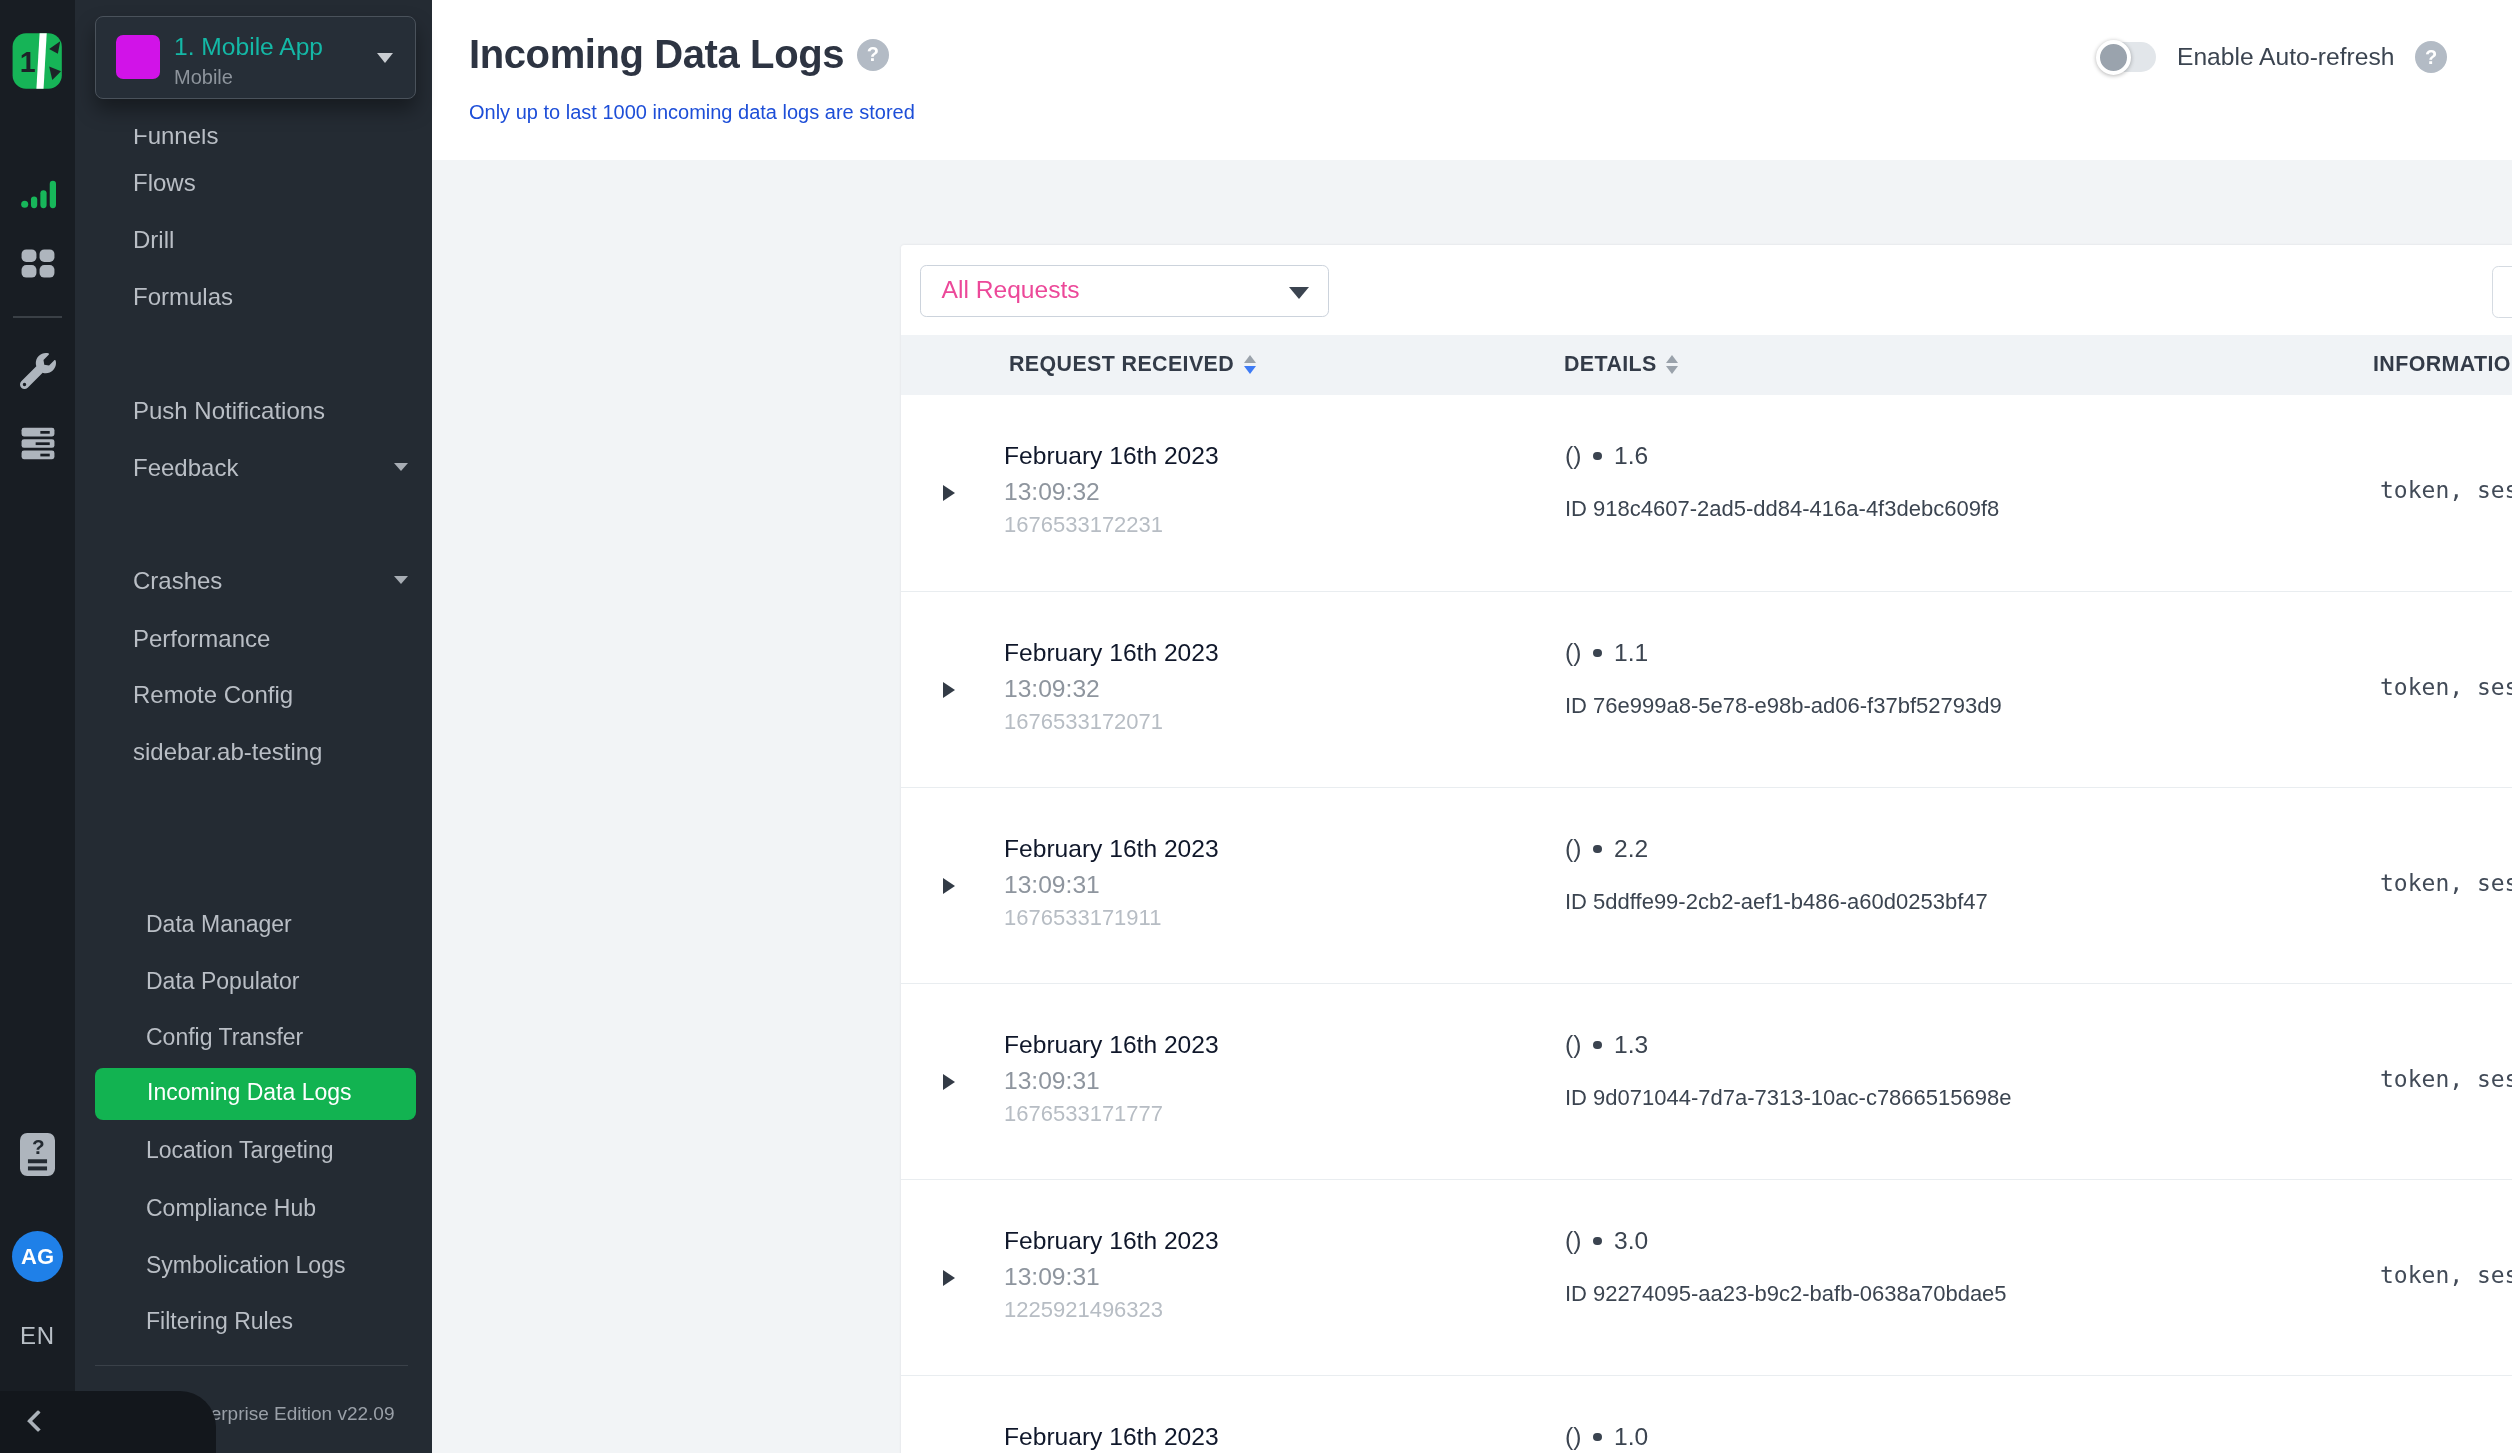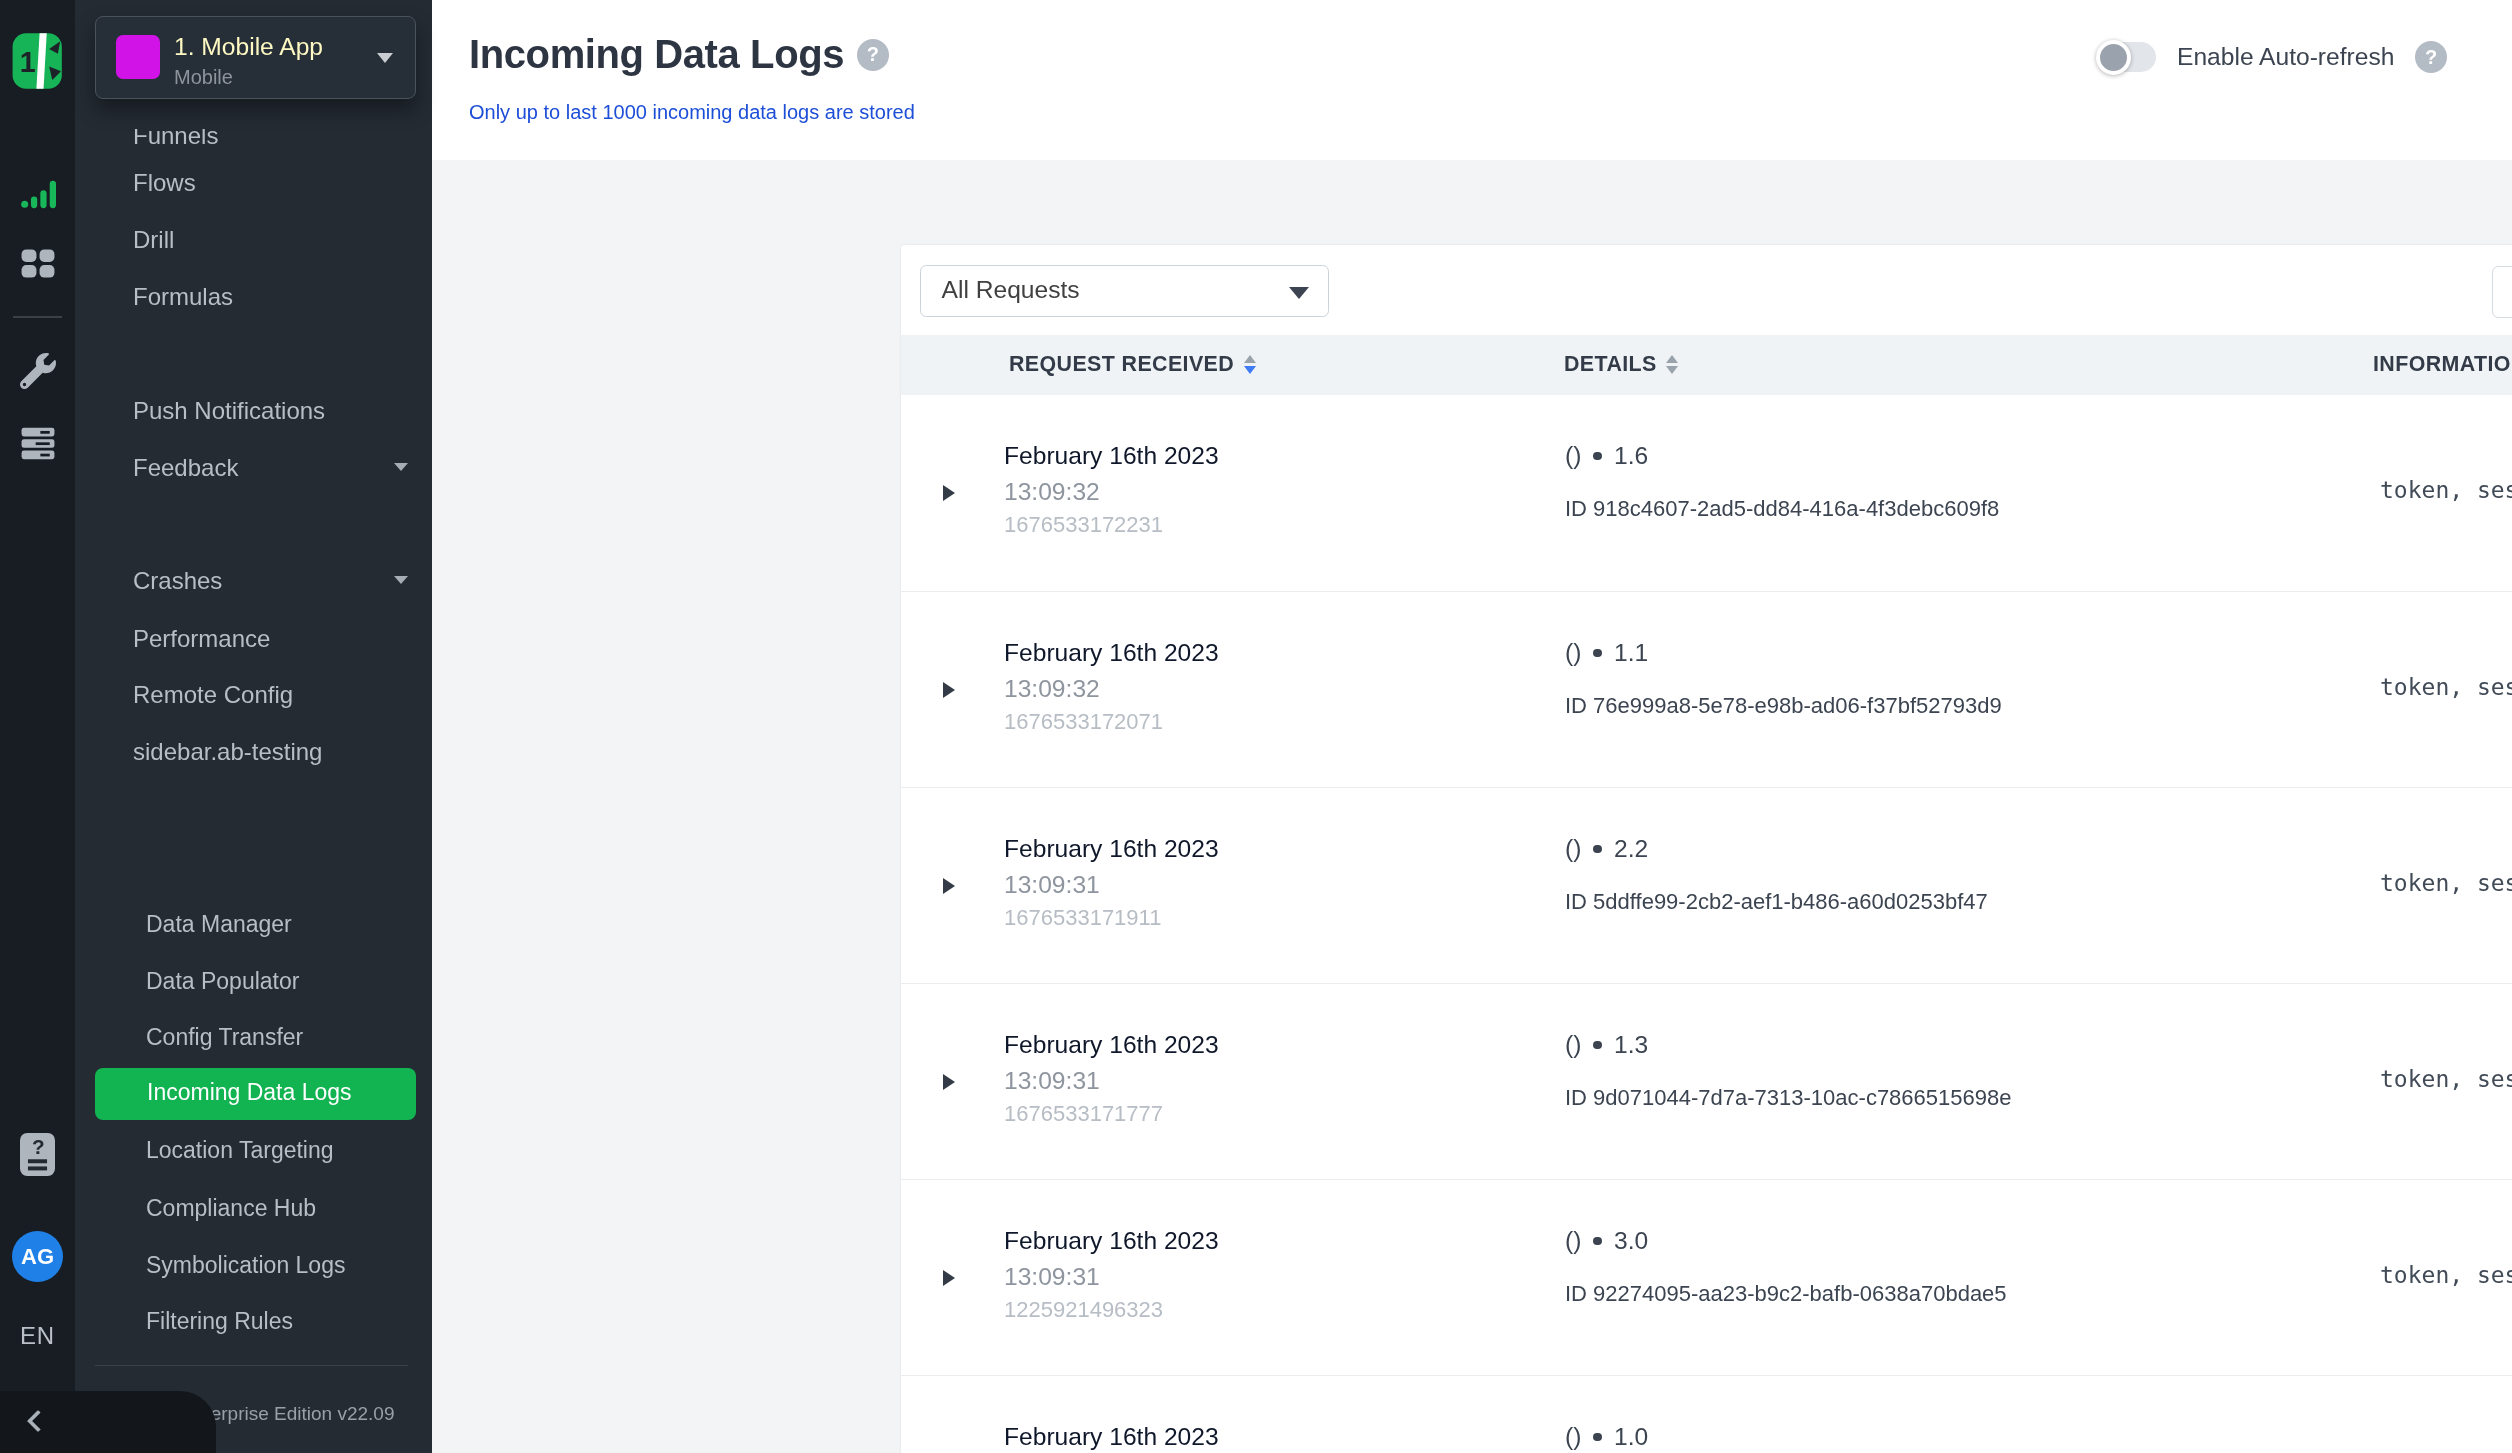--- a/index.html
+++ b/index.html
@@ -24,7 +24,7 @@
   #app-selector { position:absolute; left:20px; top:16px; width:321px; height:83px; background:#262e37;
     border:1.6px solid #4a525b; border-radius:8px; box-shadow:0 11px 20.6px rgba(0,0,0,.38); cursor:pointer; z-index:4; }
   #app-icon { position:absolute; left:20px; top:18px; width:44px; height:44px; border-radius:7.1px; }
-  #app-title { position:absolute; left:78px; top:16px; font-size:24.6px; color:#fef9c3; }
+  #app-title { position:absolute; left:78px; top:16px; font-size:24.6px; color:#14b8a6; }
   #app-sub { position:absolute; left:78px; top:49px; font-size:20px; color:#8d949c; }
   .chev-down { width:0; height:0; border-left:8.7px solid transparent; border-right:8.7px solid transparent;
     border-top:10.3px solid #c9cdd2; }

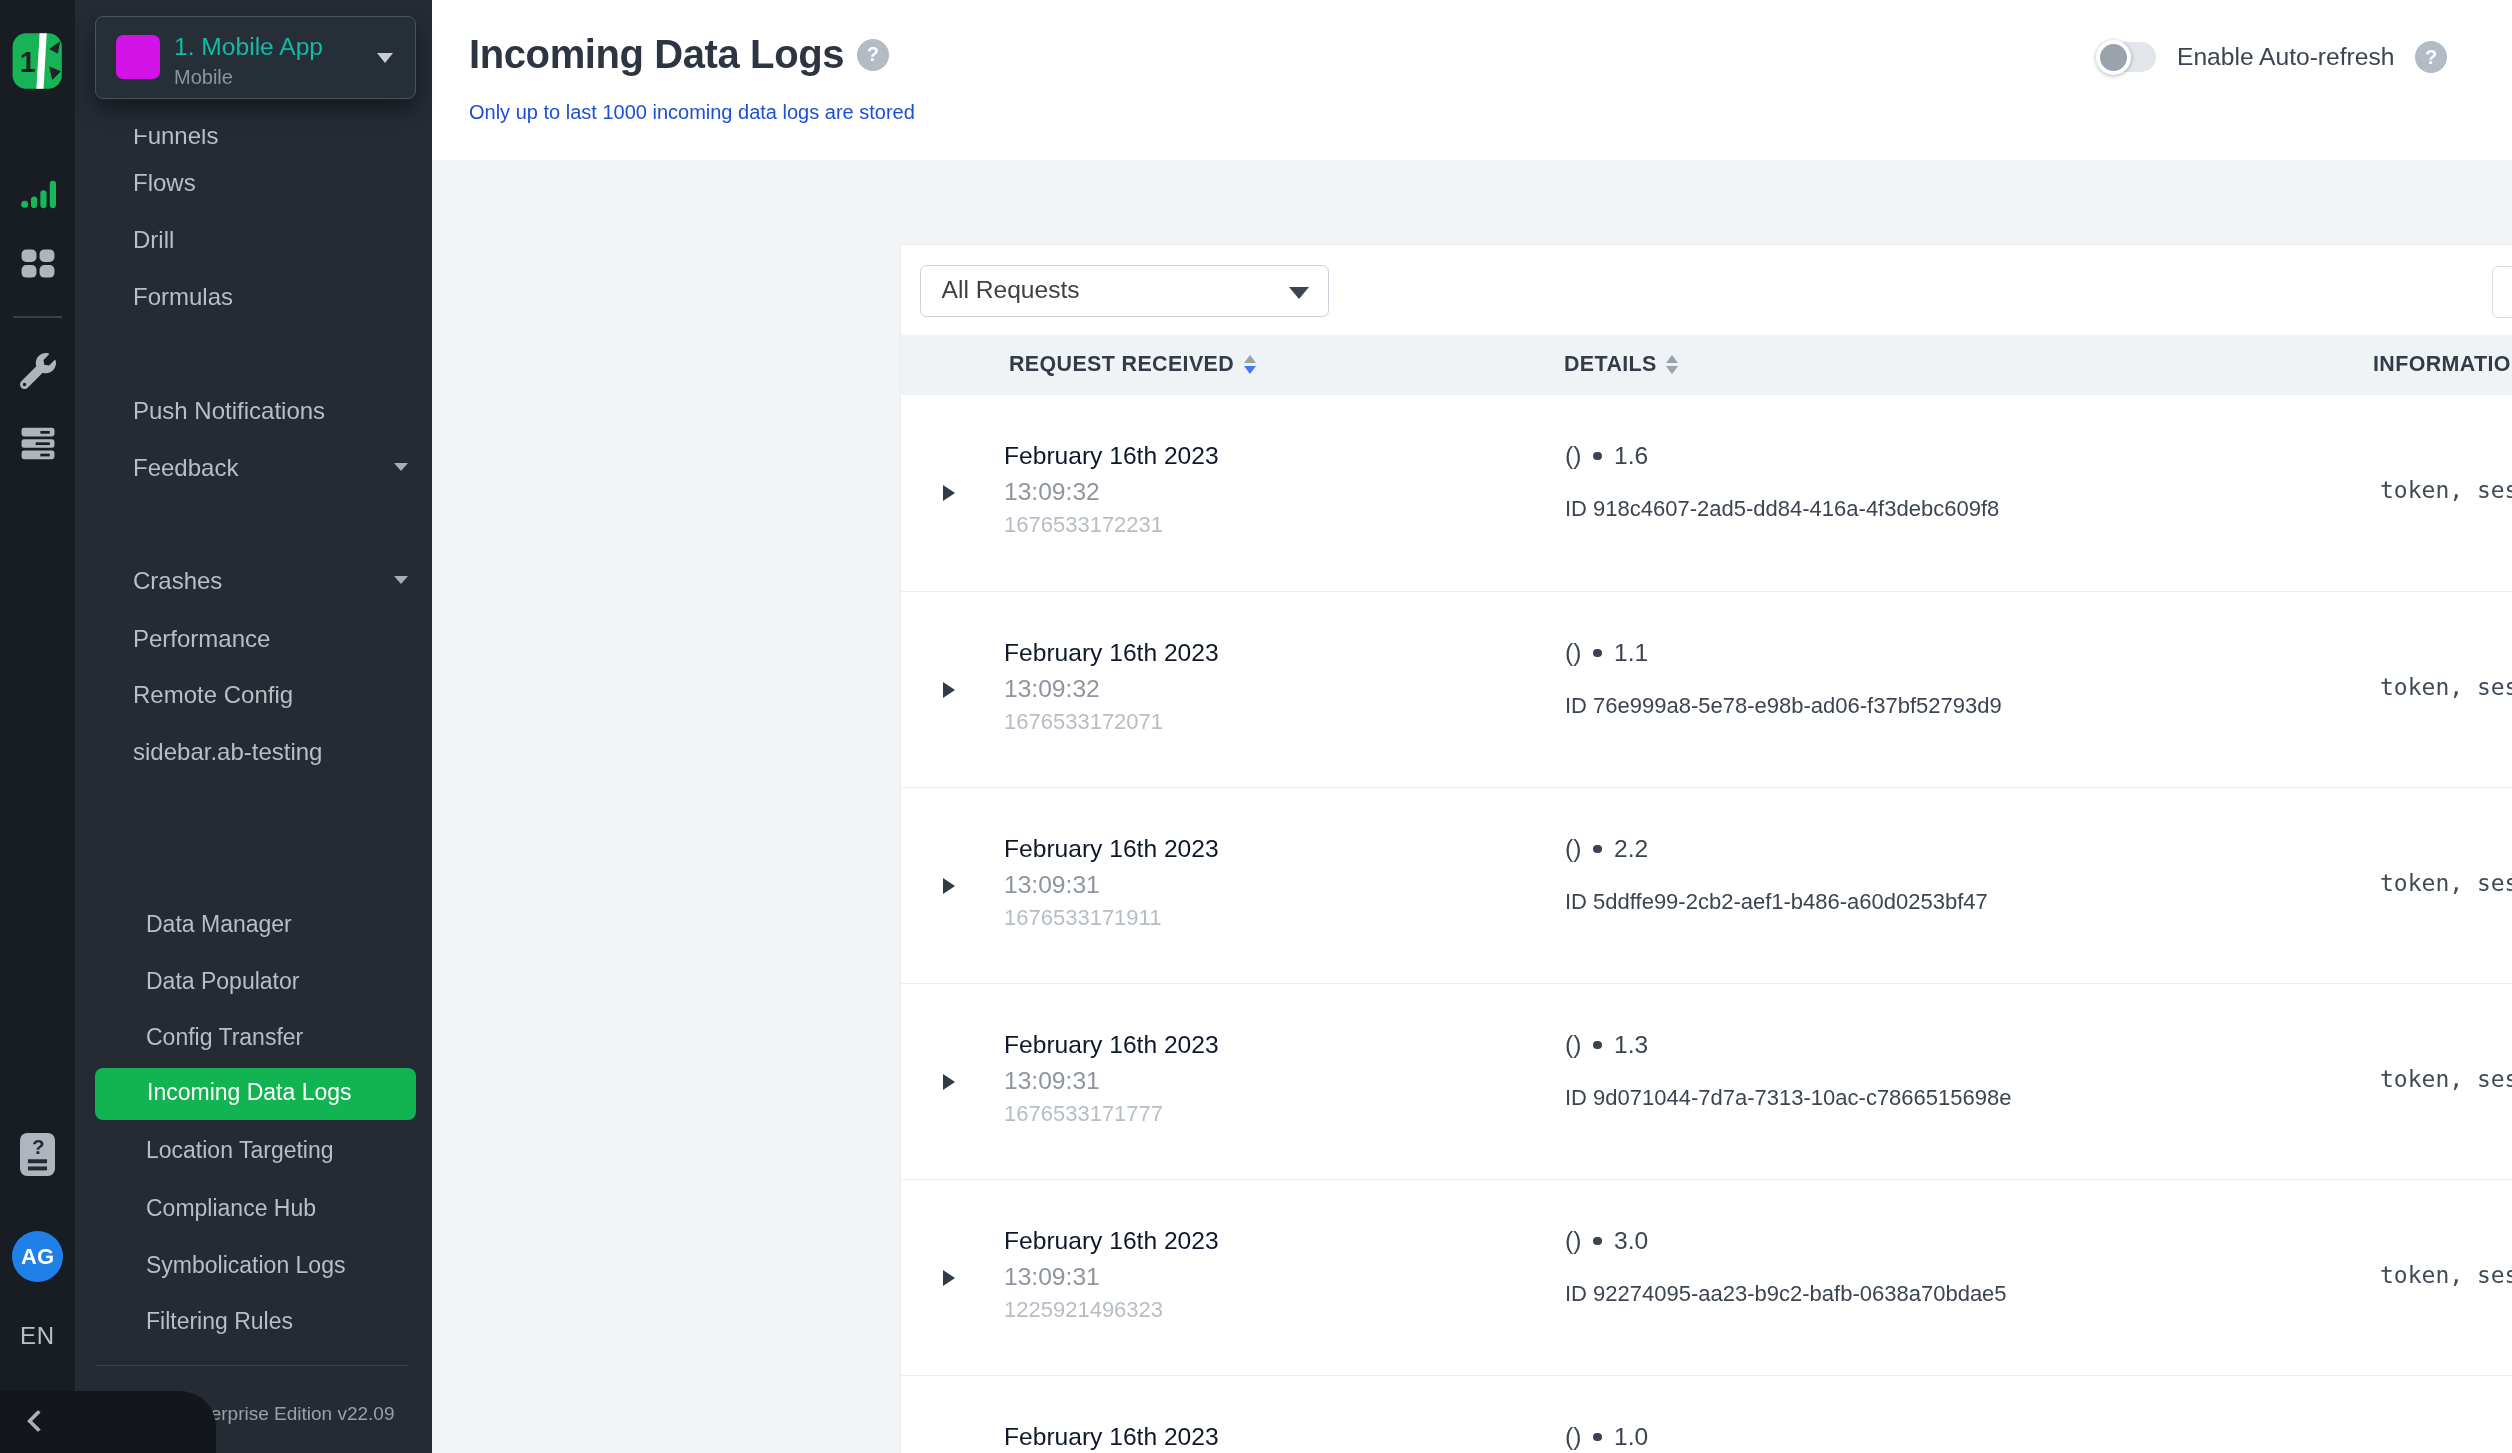--- a/index.html
+++ b/index.html
@@ -64,7 +64,7 @@
   #toolbar { position:relative; height:90px; }
   #filter-select { position:absolute; left:19px; top:20px; width:409px; height:52px; border:1.6px solid #ccd3dc;
     border-radius:6.3px; cursor:pointer; background:#fff; }
-  #filter-select .val { position:absolute; left:20.6px; top:10.3px; font-size:24.6px; color:#404040; }
+  #filter-select .val { position:absolute; left:20.6px; top:10.3px; font-size:24.6px; color:#ec4899; }
   #filter-select .caret { position:absolute; right:19px; top:20.6px; width:0; height:0;
     border-left:10.3px solid transparent; border-right:10.3px solid transparent; border-top:12.7px solid #3b4450; }
   #dl-btn { position:absolute; left:1591px; top:21.4px; width:57px; height:52px; border:1.6px solid #d5dbe2;

